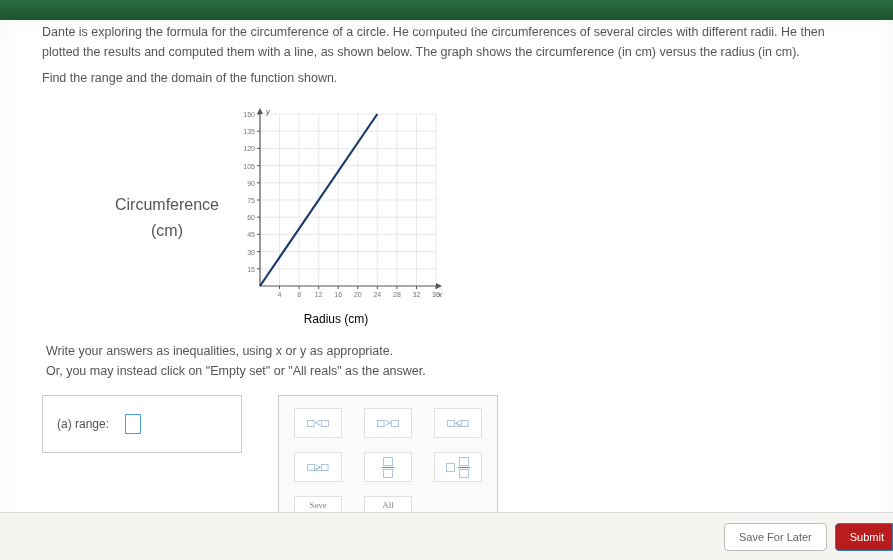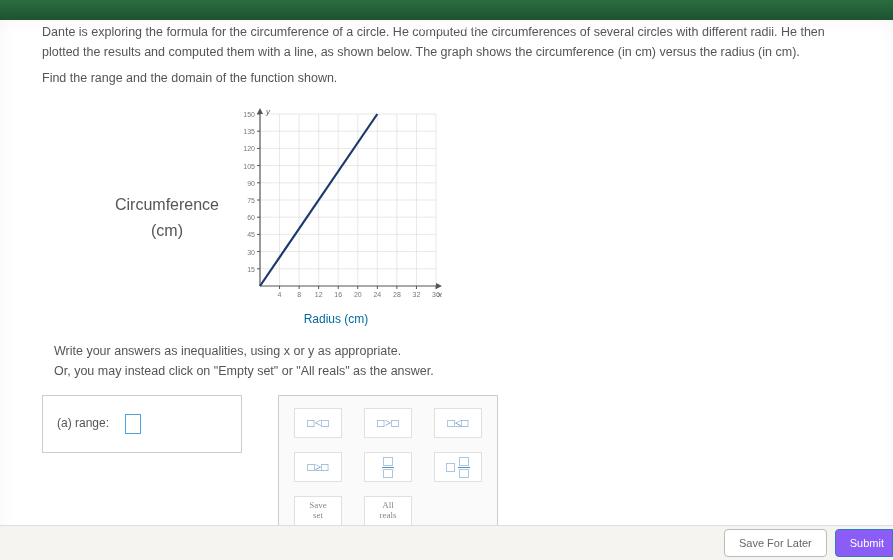--- a/index.html
+++ b/index.html
@@ -53,7 +53,7 @@
   .xlabel {
     text-align: center;
     font-size: 12px;
-    color: #0369a1;
+    color: #000000;
     margin-top: 4px;
   }
   .instr { margin: 12px 0 14px 12px; color: #555; }

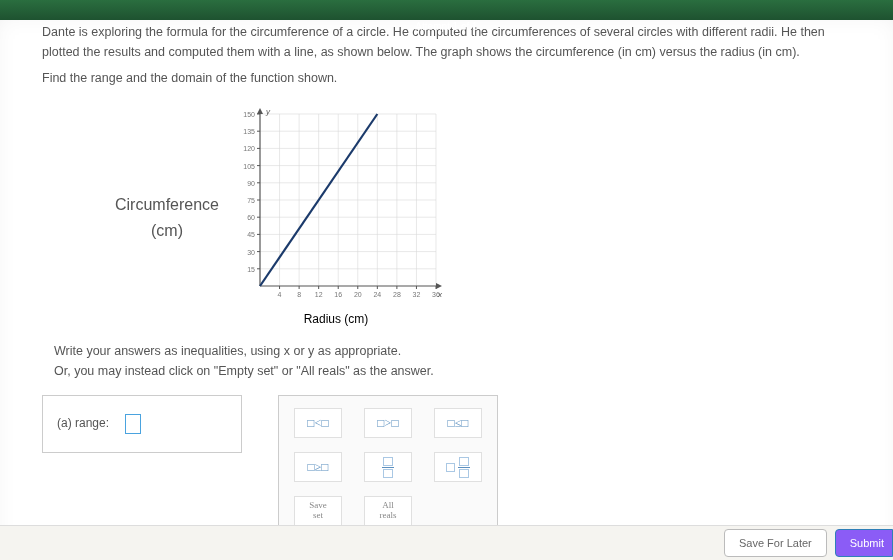--- a/index.html
+++ b/index.html
@@ -56,7 +56,7 @@
     color: #000000;
     margin-top: 4px;
   }
-  .instr { margin: 12px 0 14px 12px; color: #555; }
+  .instr { margin: 12px 0 14px 4px; color: #555; }
   .answer-row { display: flex; gap: 36px; align-items: flex-start; }
   .answer-box {
     border: 1px solid #ccc;

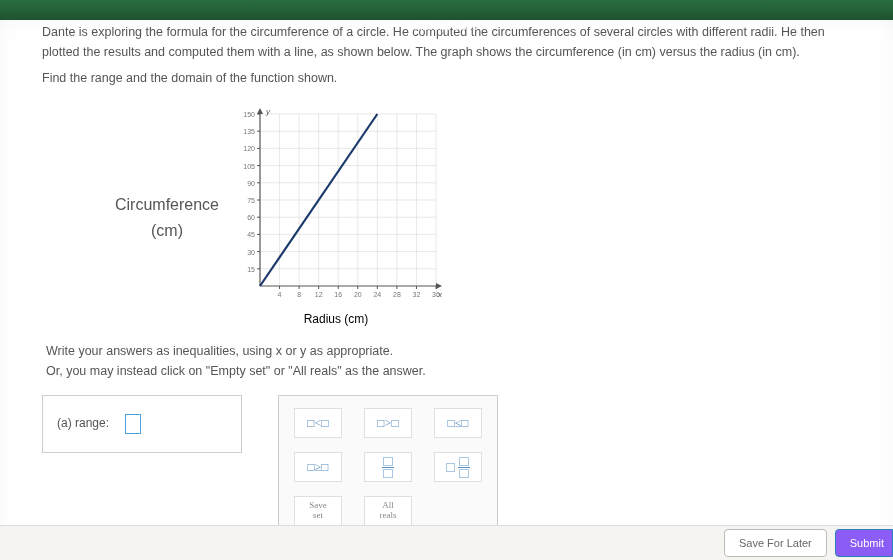--- a/index.html
+++ b/index.html
@@ -68,7 +68,7 @@
   }
   .answer-box .field {
     display: flex;
-    align-items: flex-start;
+    align-items: center;
     gap: 16px;
     margin-bottom: 28px;
   }

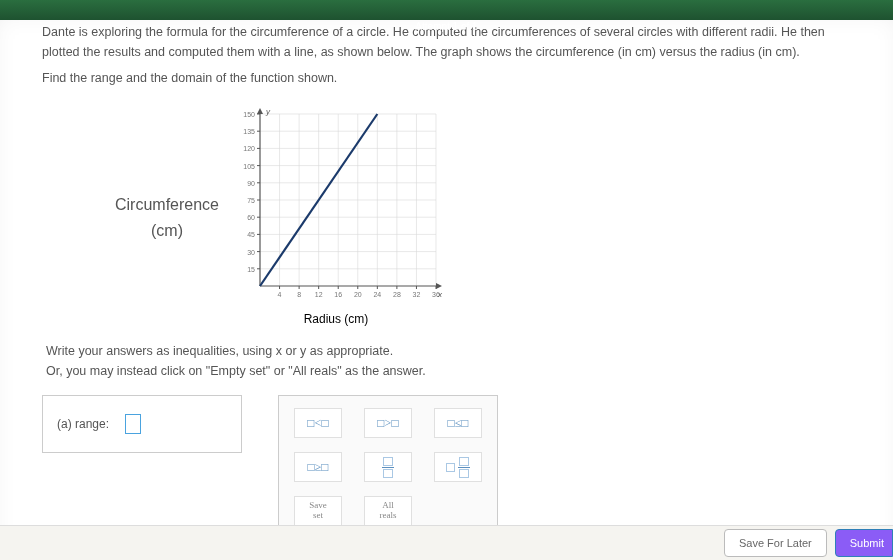--- a/index.html
+++ b/index.html
@@ -113,7 +113,7 @@
   .bottom-bar {
     position: absolute;
     left: 0; right: 0; bottom: 0;
-    height: 35px;
+    height: 48px;
     background: #f5f4f0;
     border-top: 1px solid #ddd;
     display: flex;

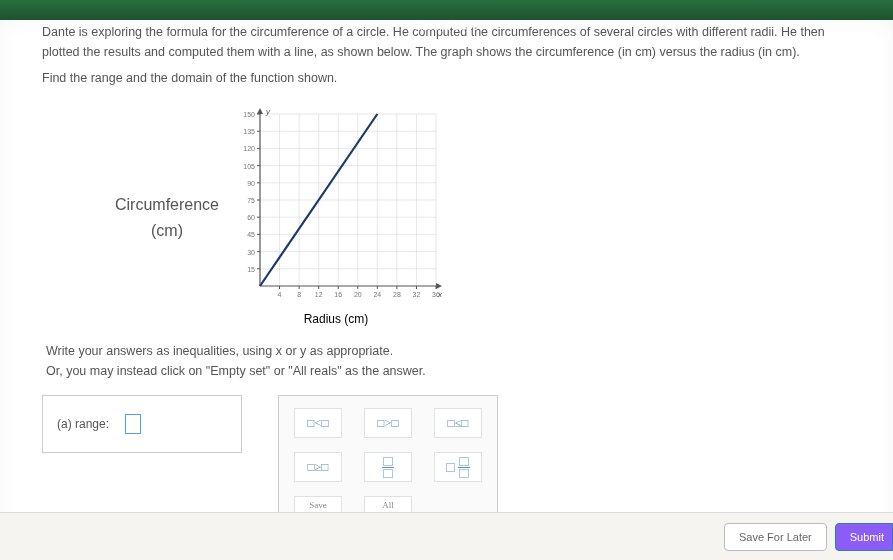--- a/index.html
+++ b/index.html
@@ -132,7 +132,7 @@
     cursor: pointer;
   }
   .btn.primary {
-    background: #8b5cf6;
+    background: #b91c1c;
     color: #fff;
     border-color: #2e7fb8;
     border-radius: 4px 0 0 4px;

